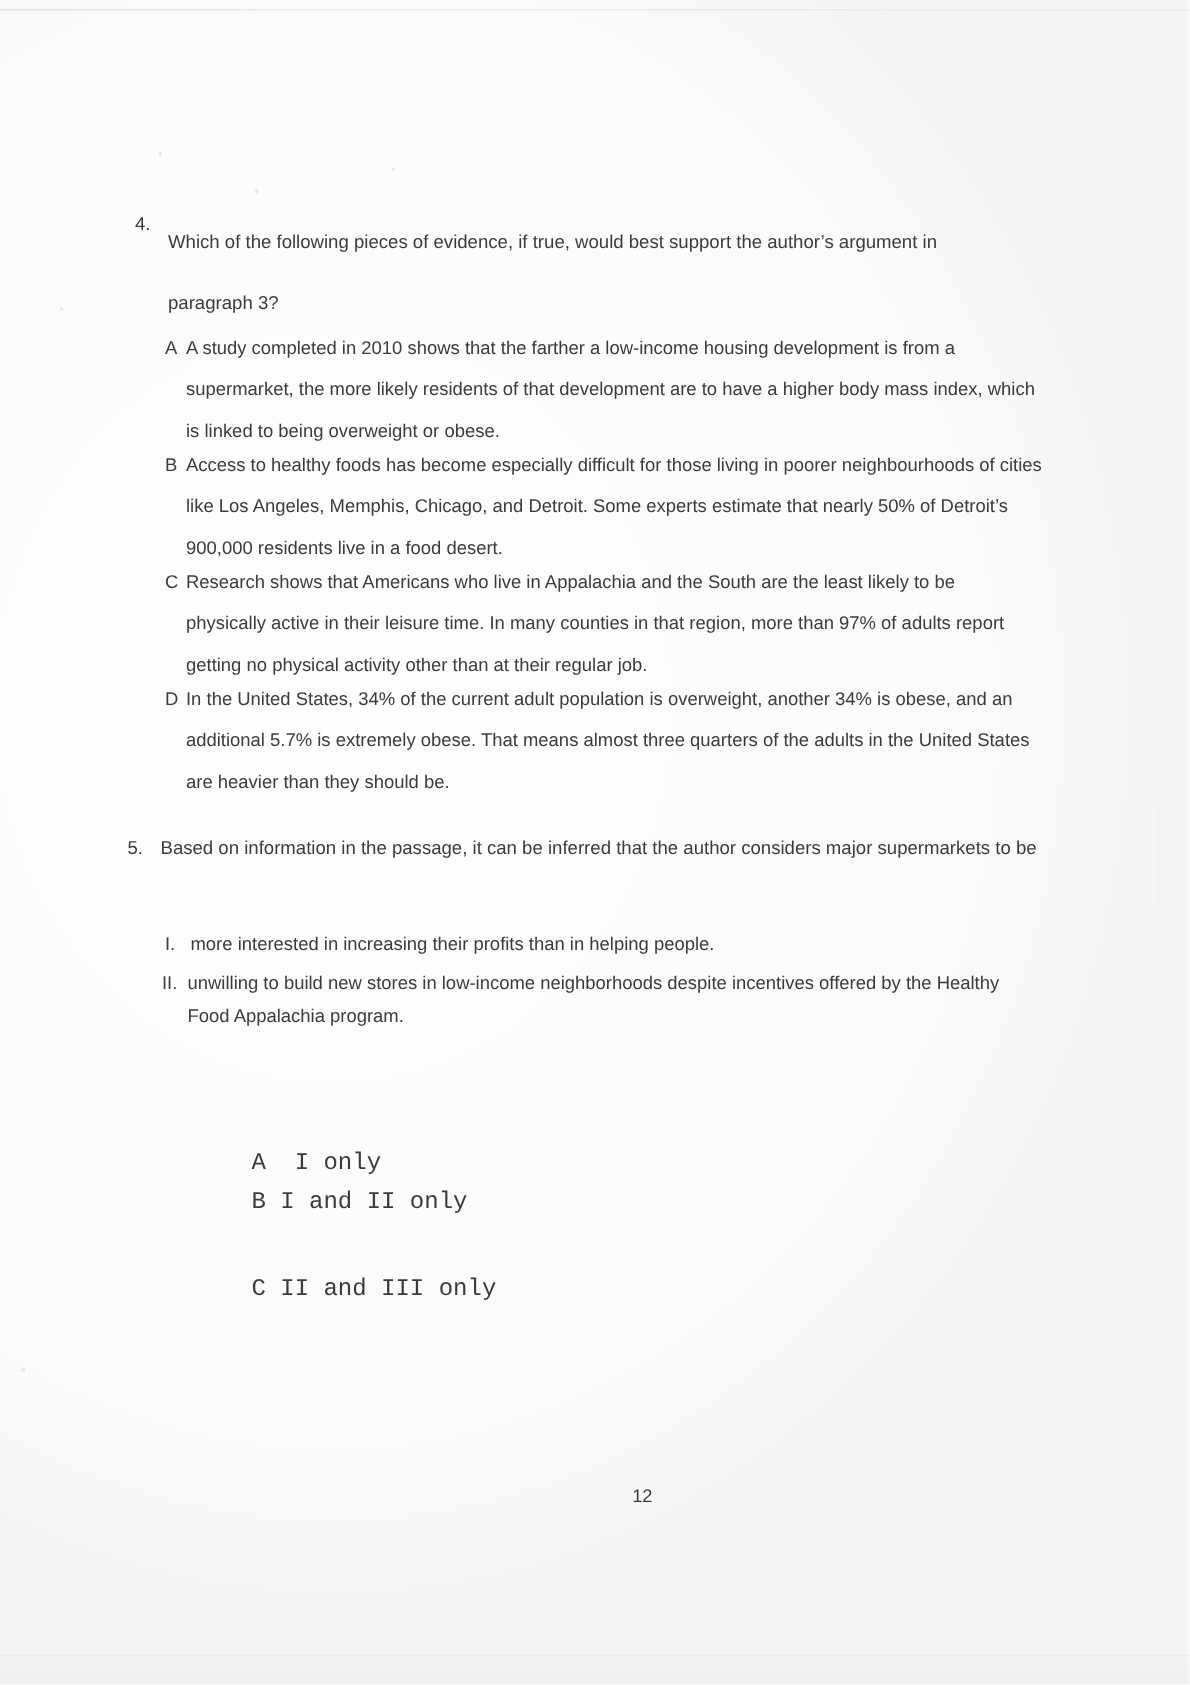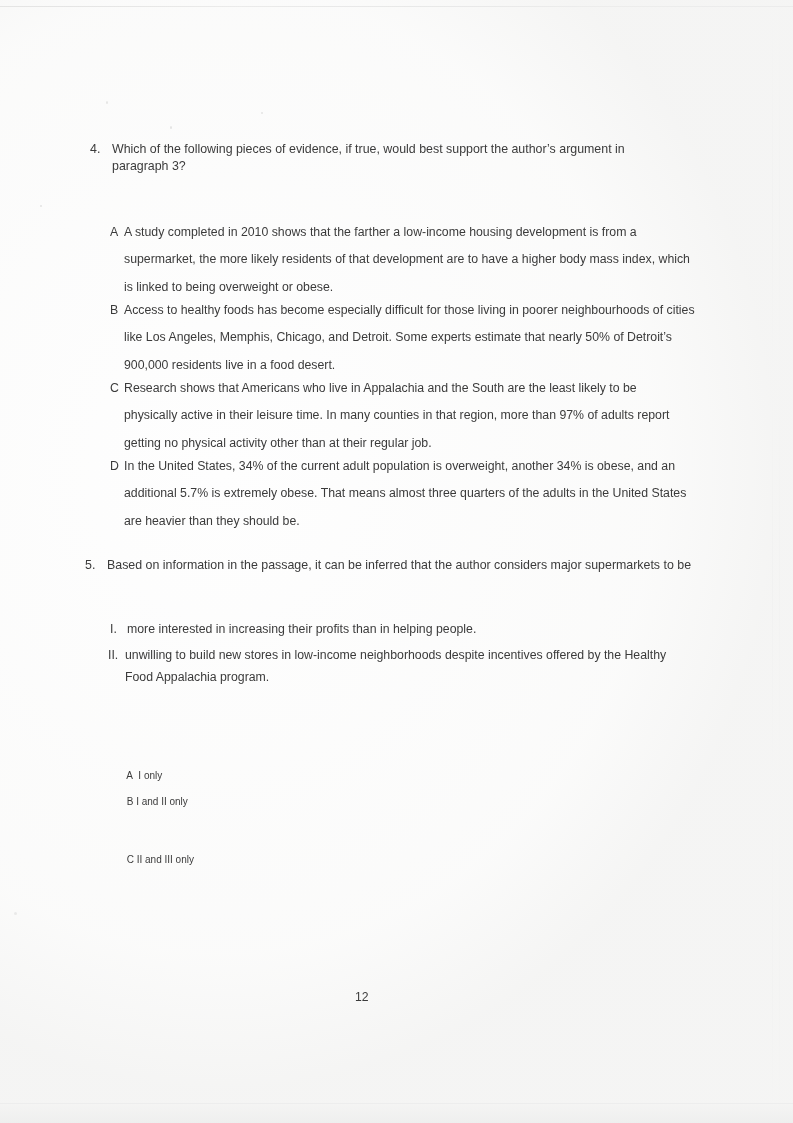--- a/index.html
+++ b/index.html
@@ -93,7 +93,7 @@
   }
   .q-text {
     font-size: 12.4px;
-    line-height: 17px;
+    line-height: 41px;
   }
   .q-text.tight {
     line-height: 17.5px;

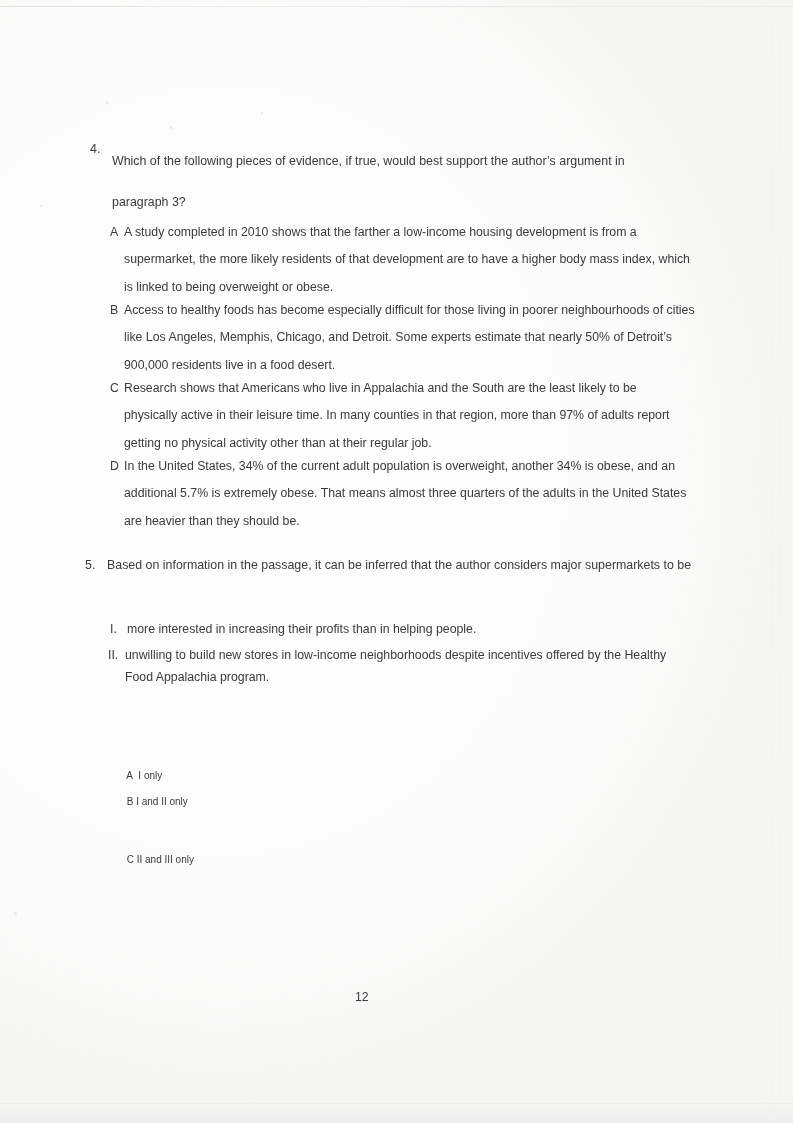--- a/index.html
+++ b/index.html
@@ -127,9 +127,10 @@
 
   .choice {
     position: absolute;
-    font-size: 10px;
+    font-size: 16px;
     line-height: 17px;
     white-space: pre;
+    font-family: Liberation Mono, monospace;
   }
 
   .page-number {

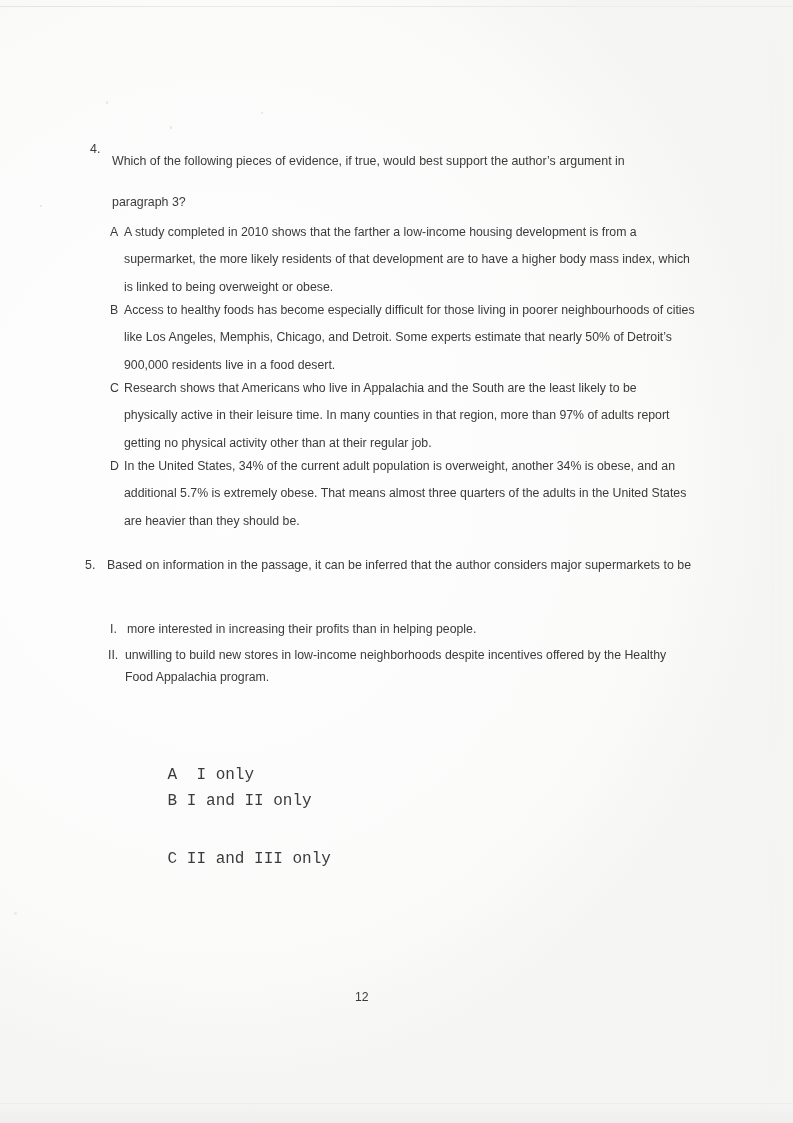--- a/index.html
+++ b/index.html
@@ -136,7 +136,7 @@
   .page-number {
     position: absolute;
     font-size: 12.2px;
-    text-align: left;
+    text-align: right;
   }
 </style>
 </head>

